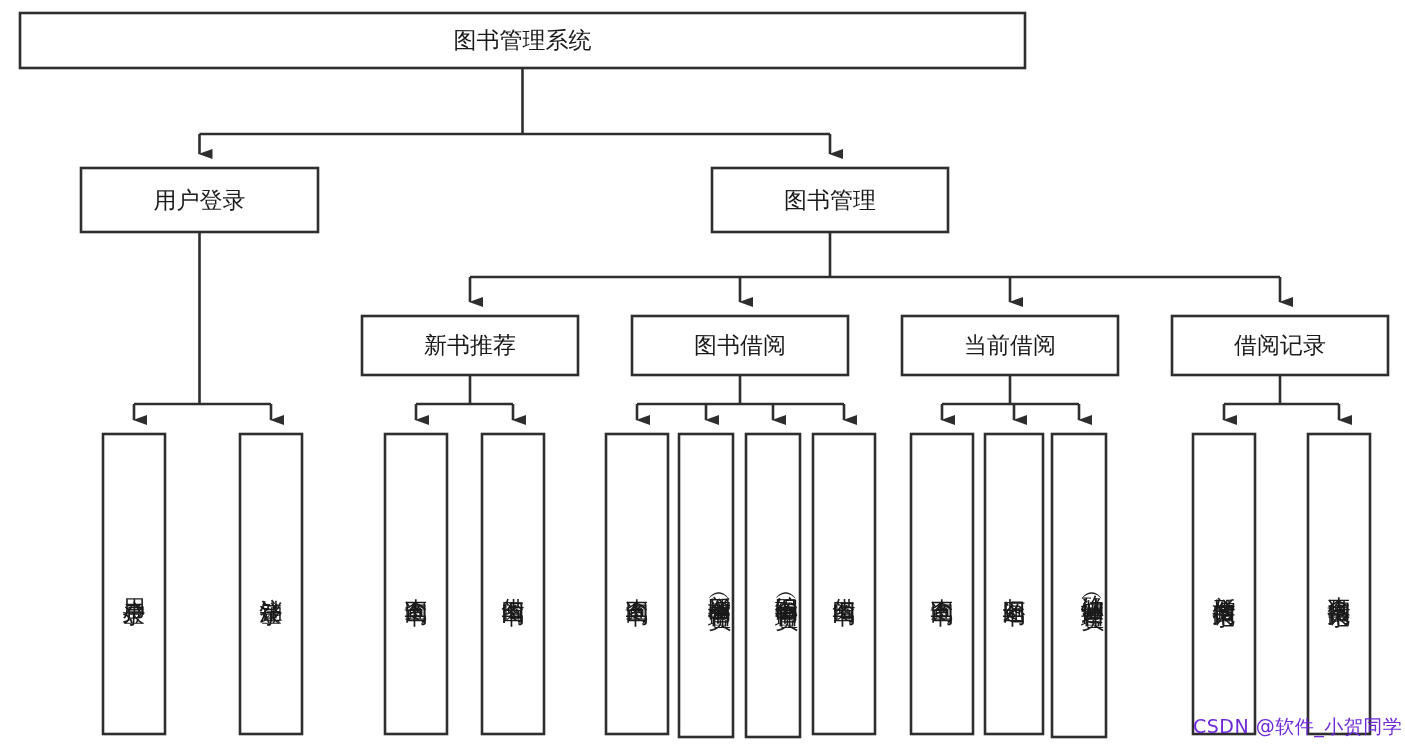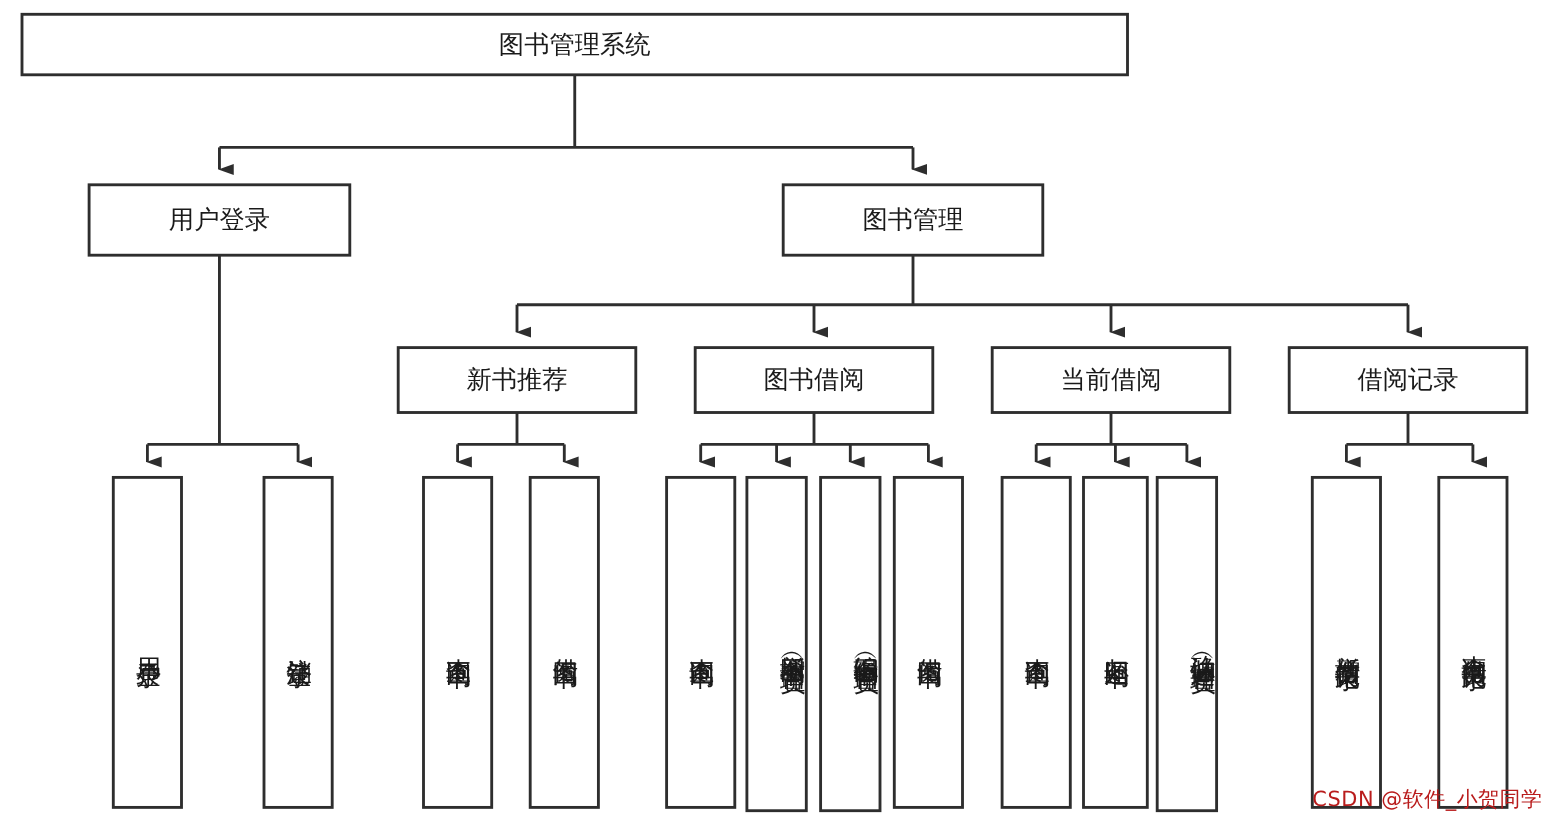--- a/index.html
+++ b/index.html
@@ -65,7 +65,7 @@
     position: absolute;
     font-family: "DejaVu Sans", "Liberation Sans", sans-serif;
     font-size: 19px;
-    color: #b91c1c;
+    color: #6d28d9;
     white-space: nowrap;
     letter-spacing: 0.5px;
   }

